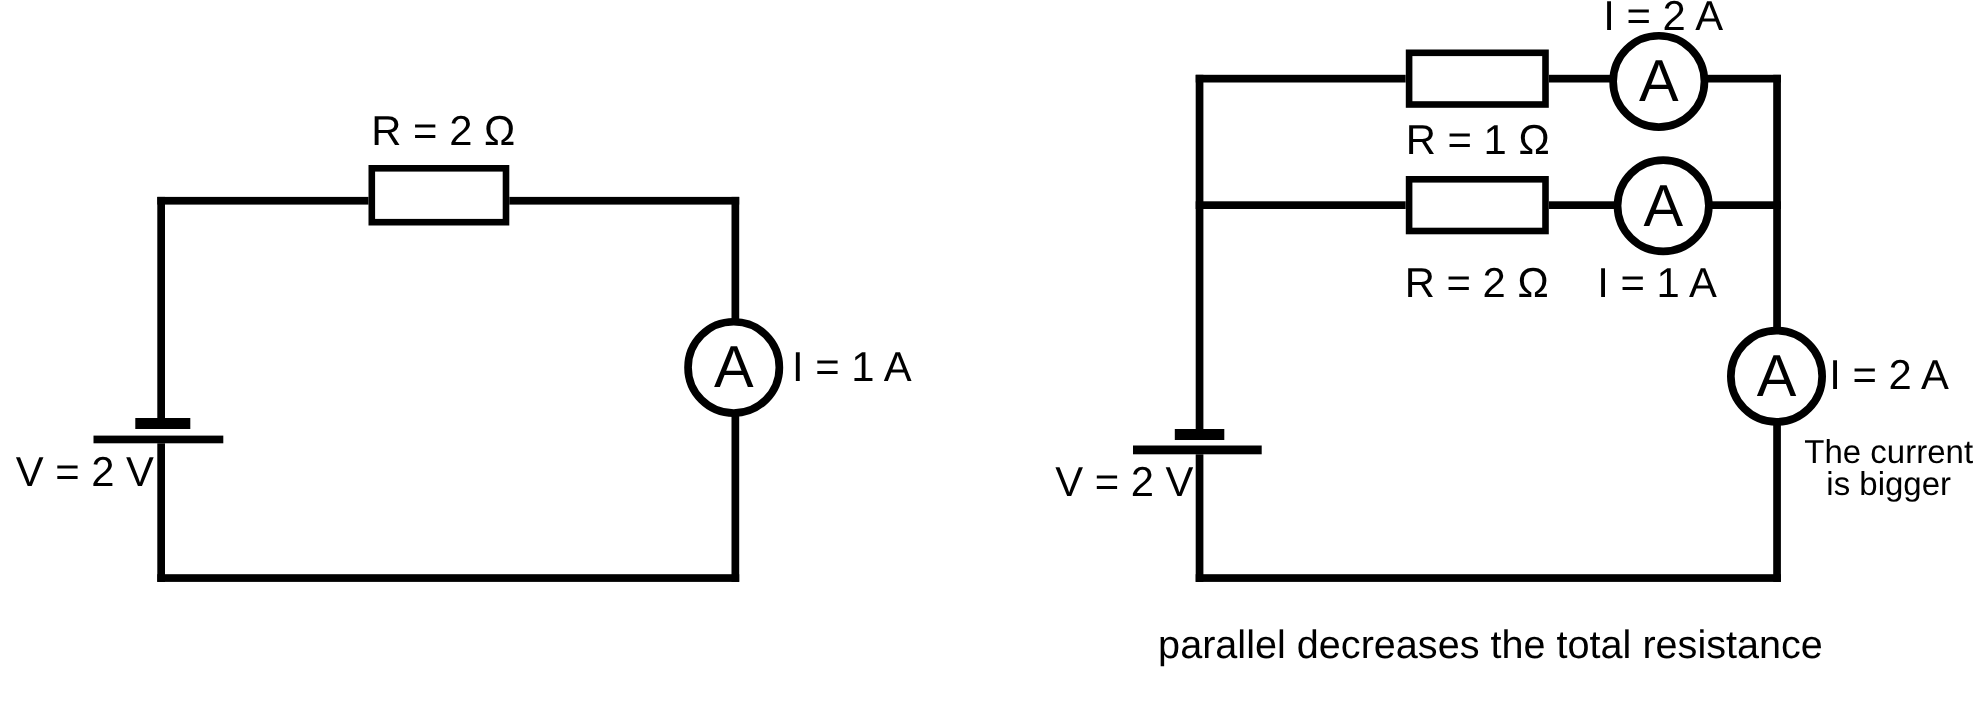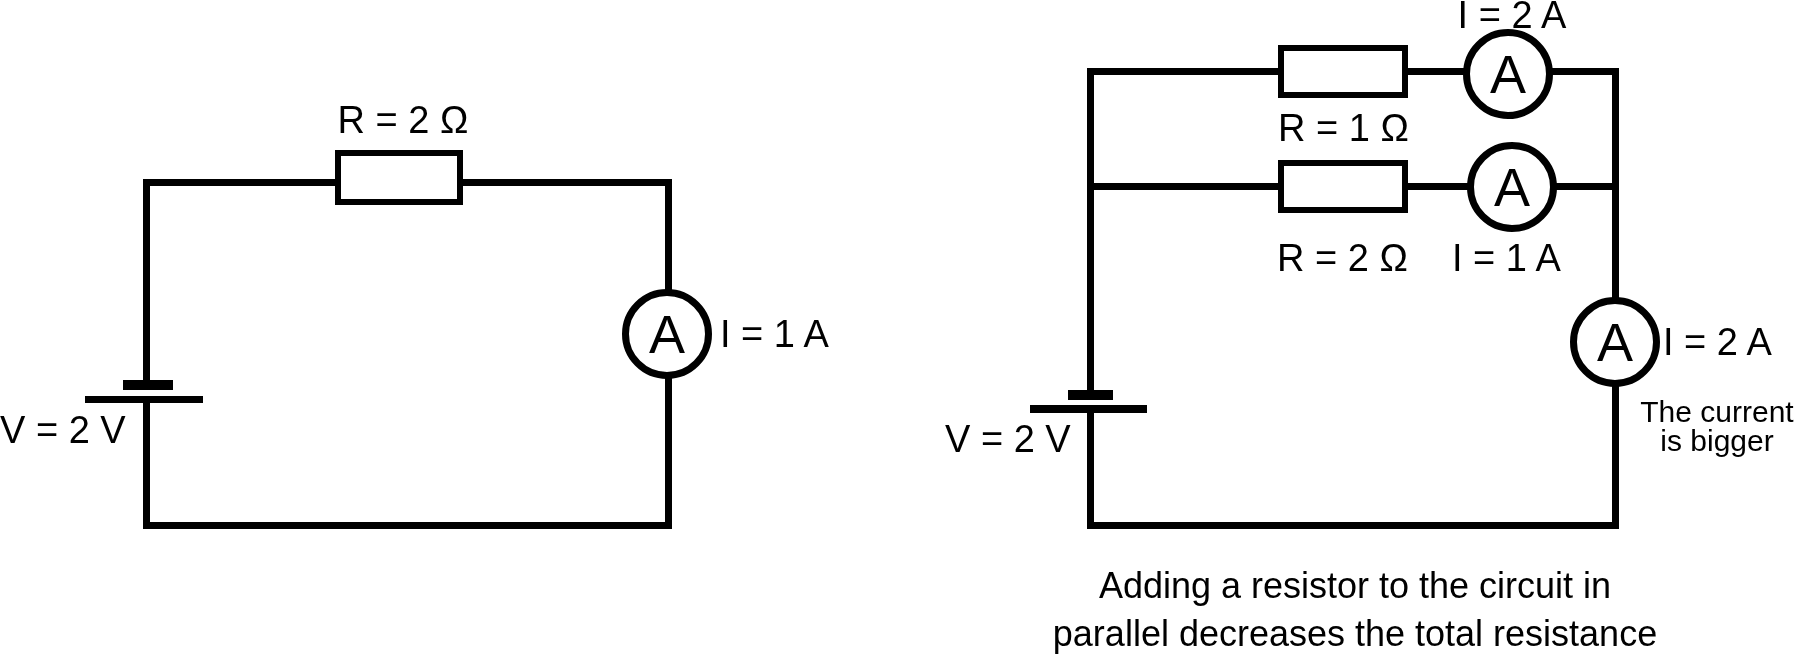--- a/index.html
+++ b/index.html
@@ -45,7 +45,7 @@
     color: #000000;
   }
   .lbl.center { text-align: center; }
-  .lbl.right { }
+  .lbl.right { text-align: right; }
   .note {
     position: absolute;
     font-size: 30px;

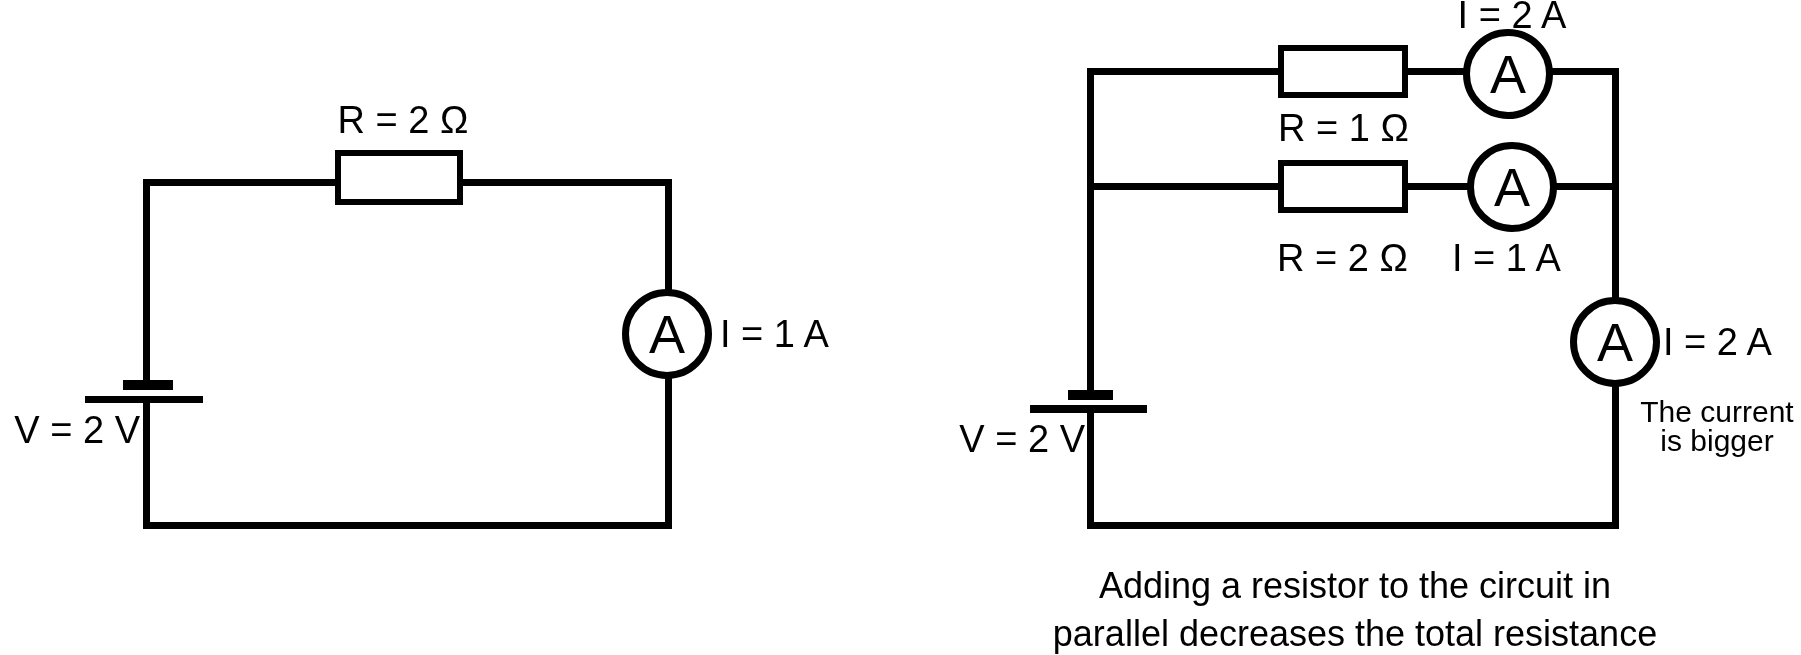--- a/index.html
+++ b/index.html
@@ -135,7 +135,6 @@
   </div>
 
   <div class="caption">
-    <div>Adding a resistor to the circuit in</div>
     <div>parallel decreases the total resistance</div>
   </div>
 

